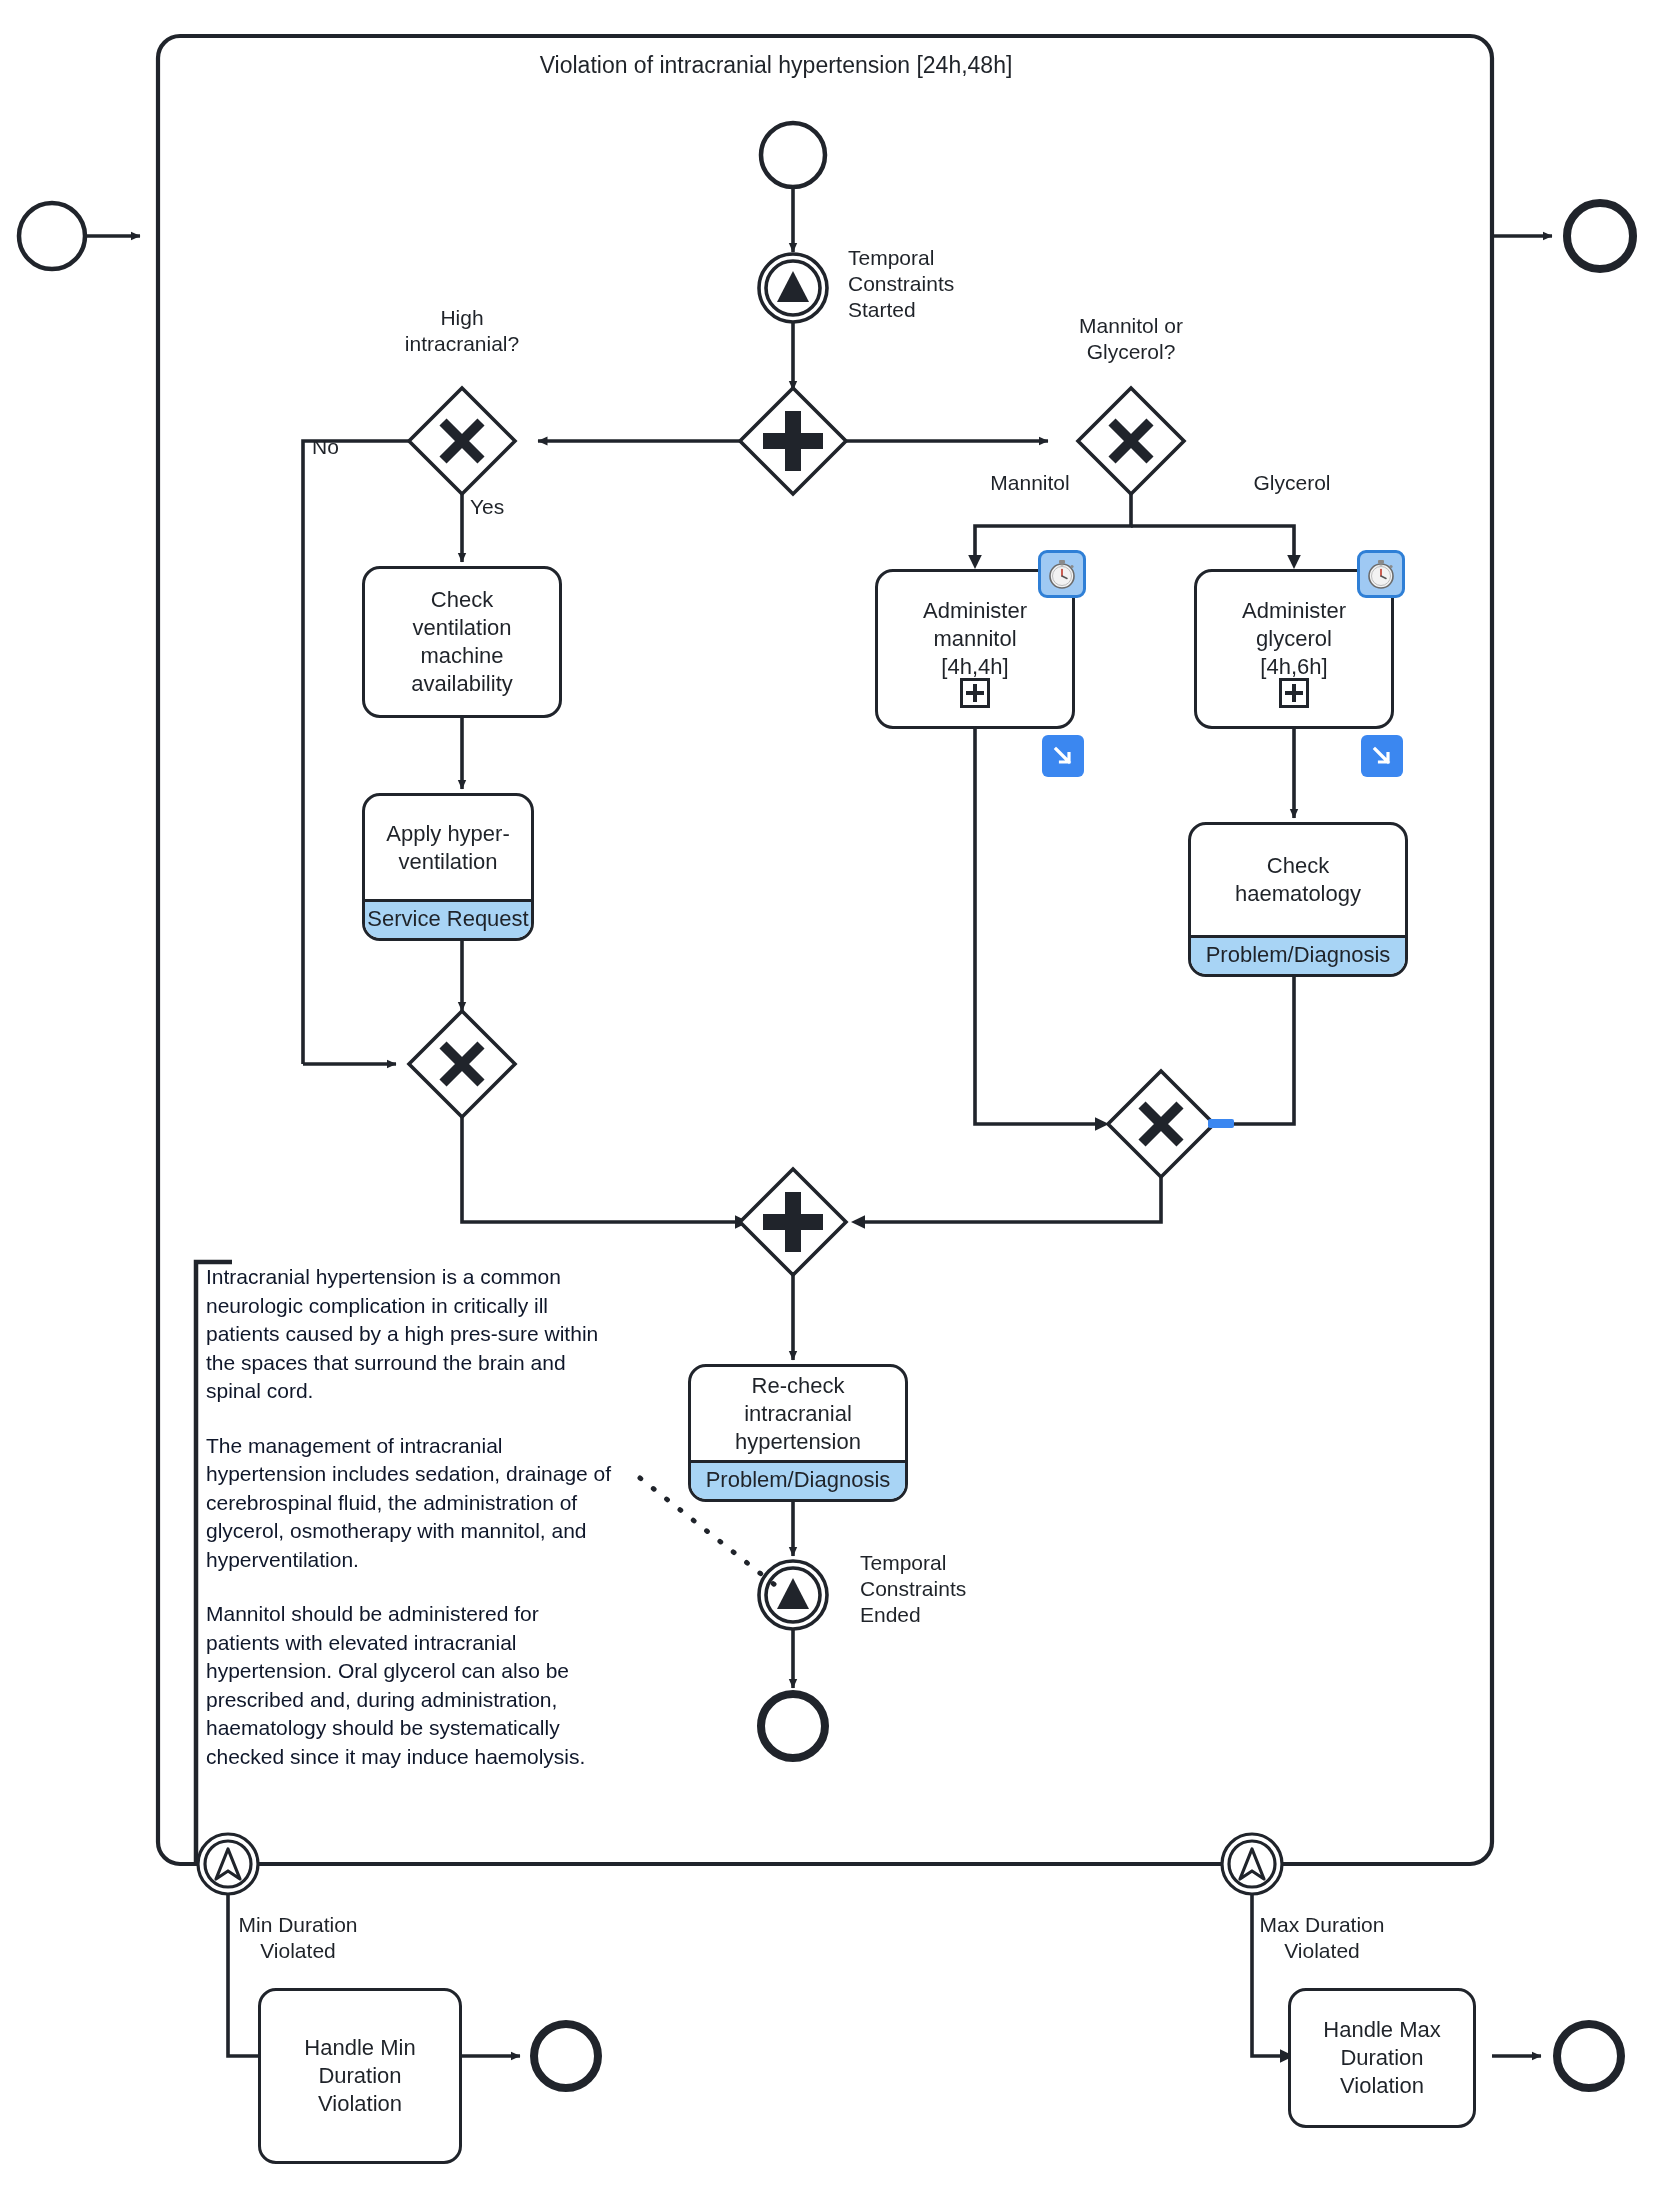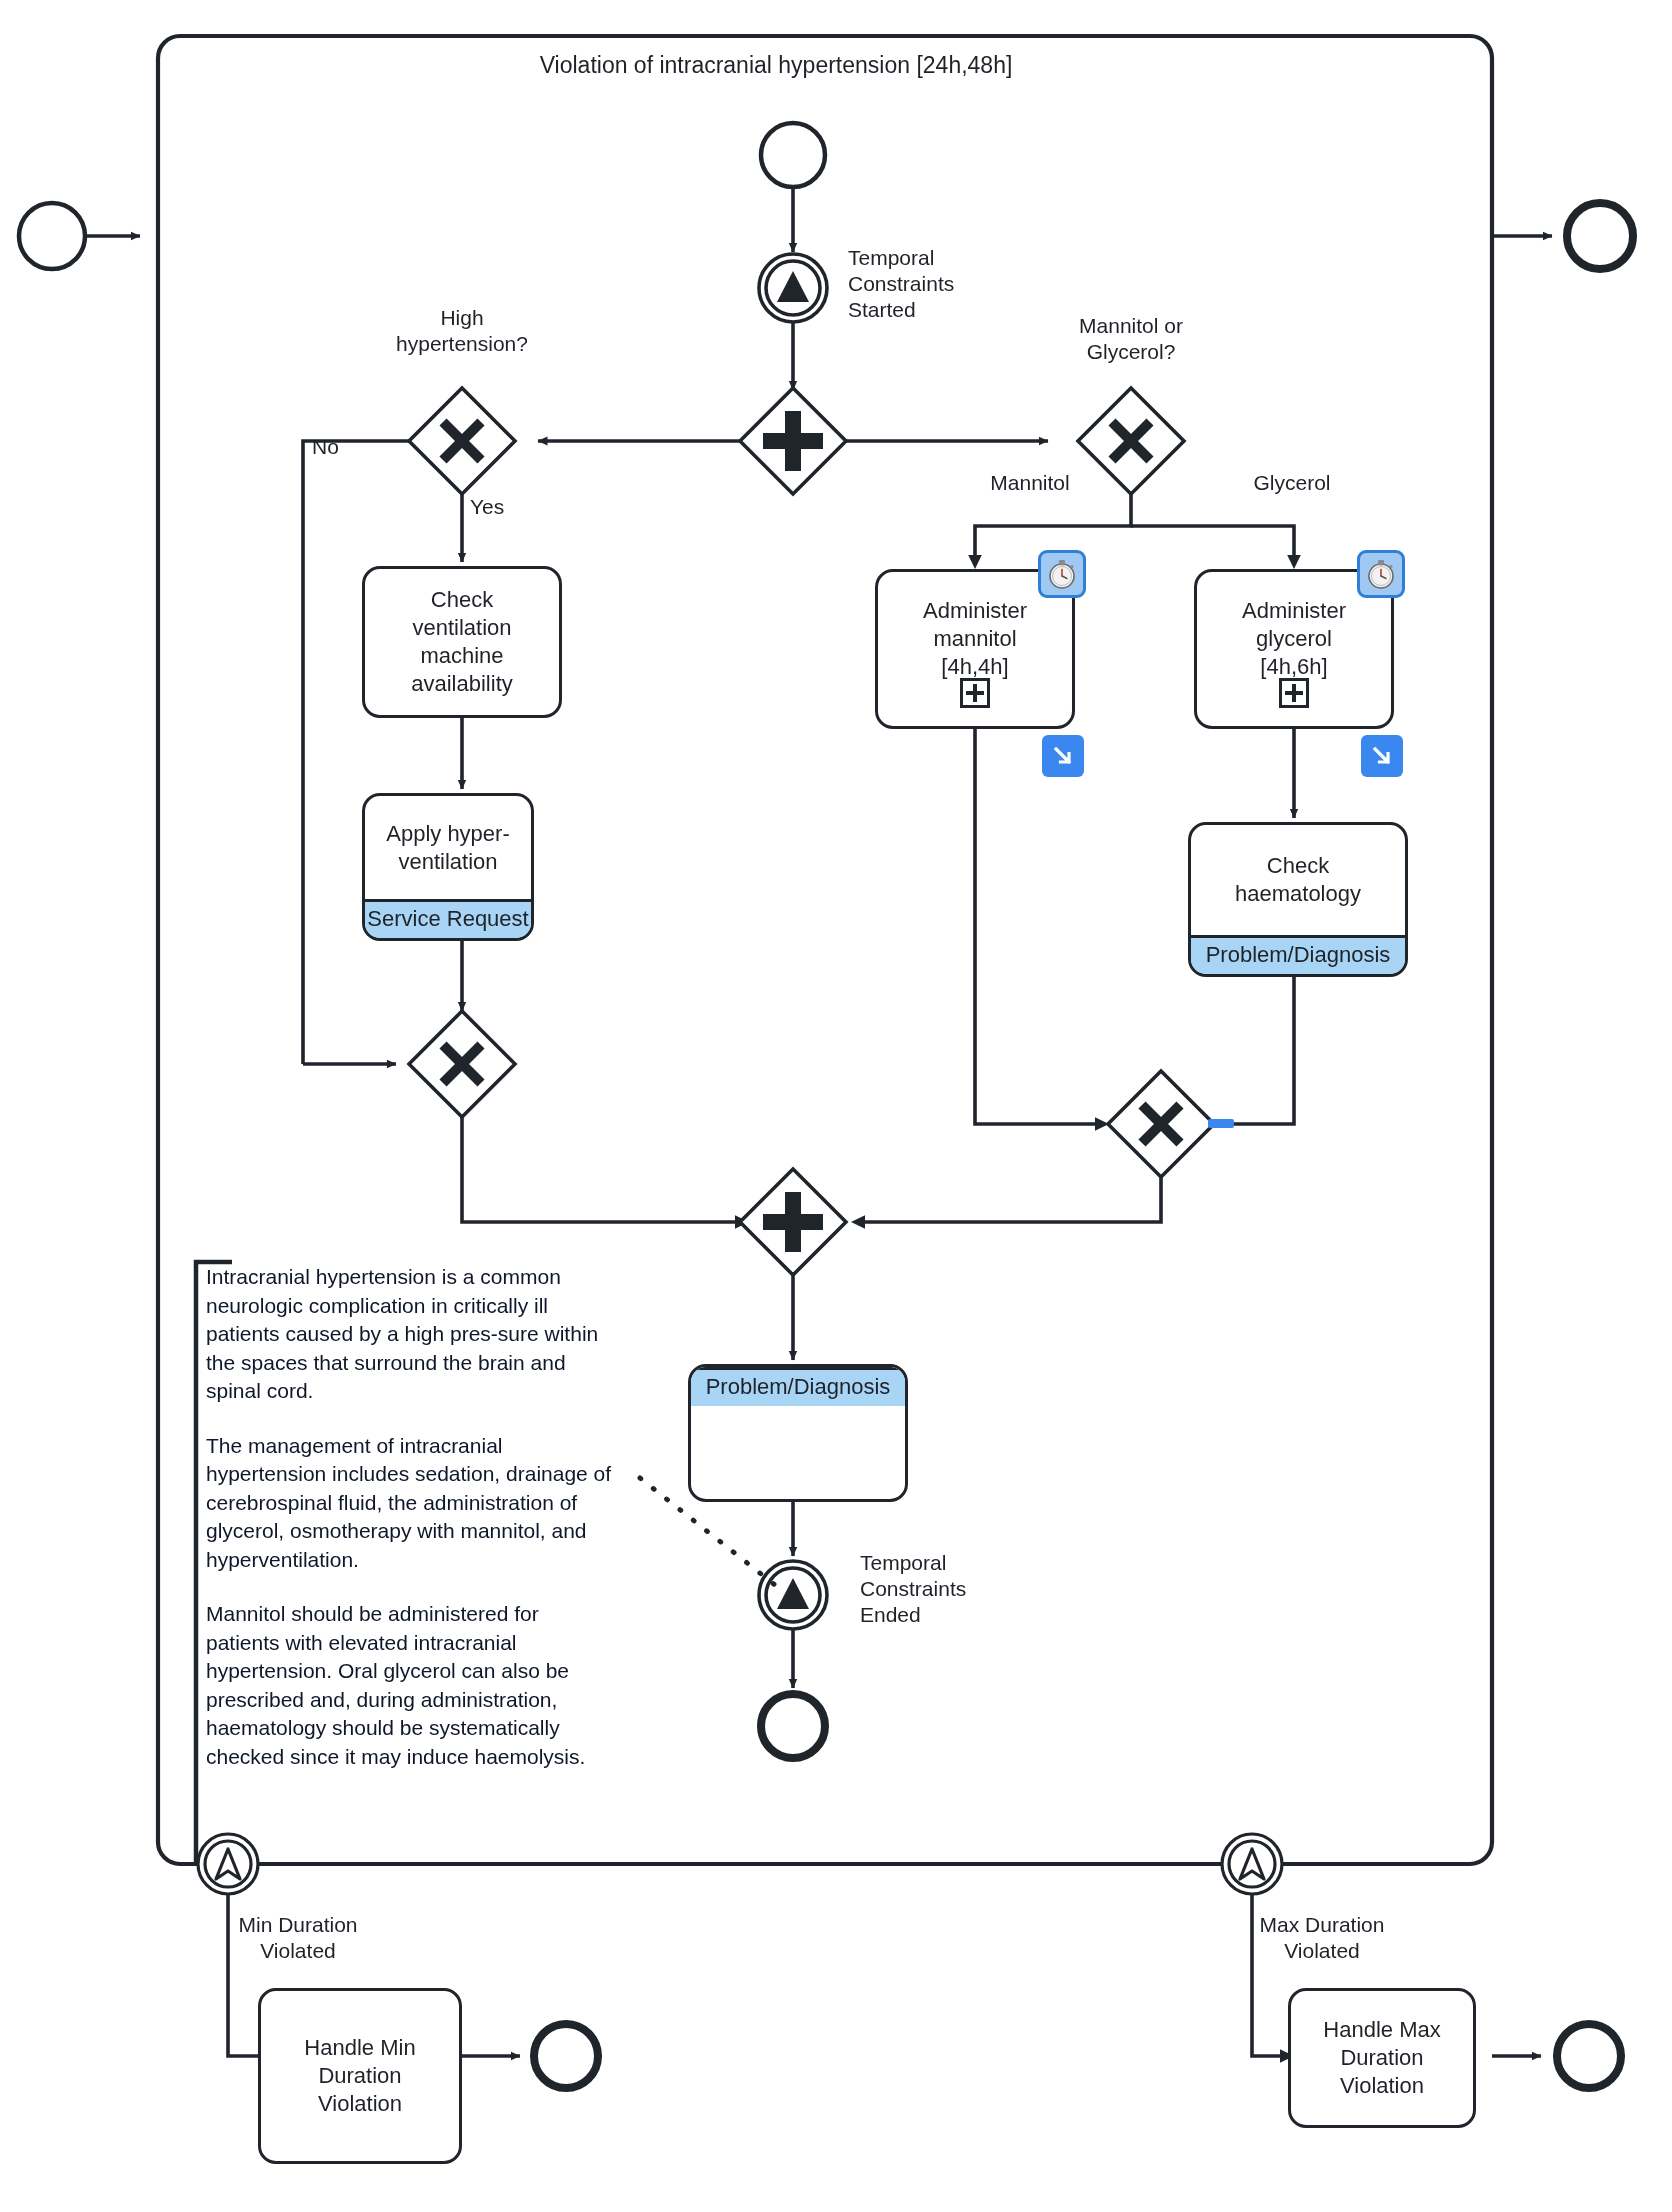--- a/index.html
+++ b/index.html
@@ -157,7 +157,7 @@
 Violated</div>
 
   <div class="lbl" style="left:352px;top:305px;width:220px;">High
-hypertension?</div>
+intracranial?</div>
 
   <div class="lbl" style="left:1021px;top:305px;width:220px;margin-top:8px;">Mannitol or
 Glycerol?</div>

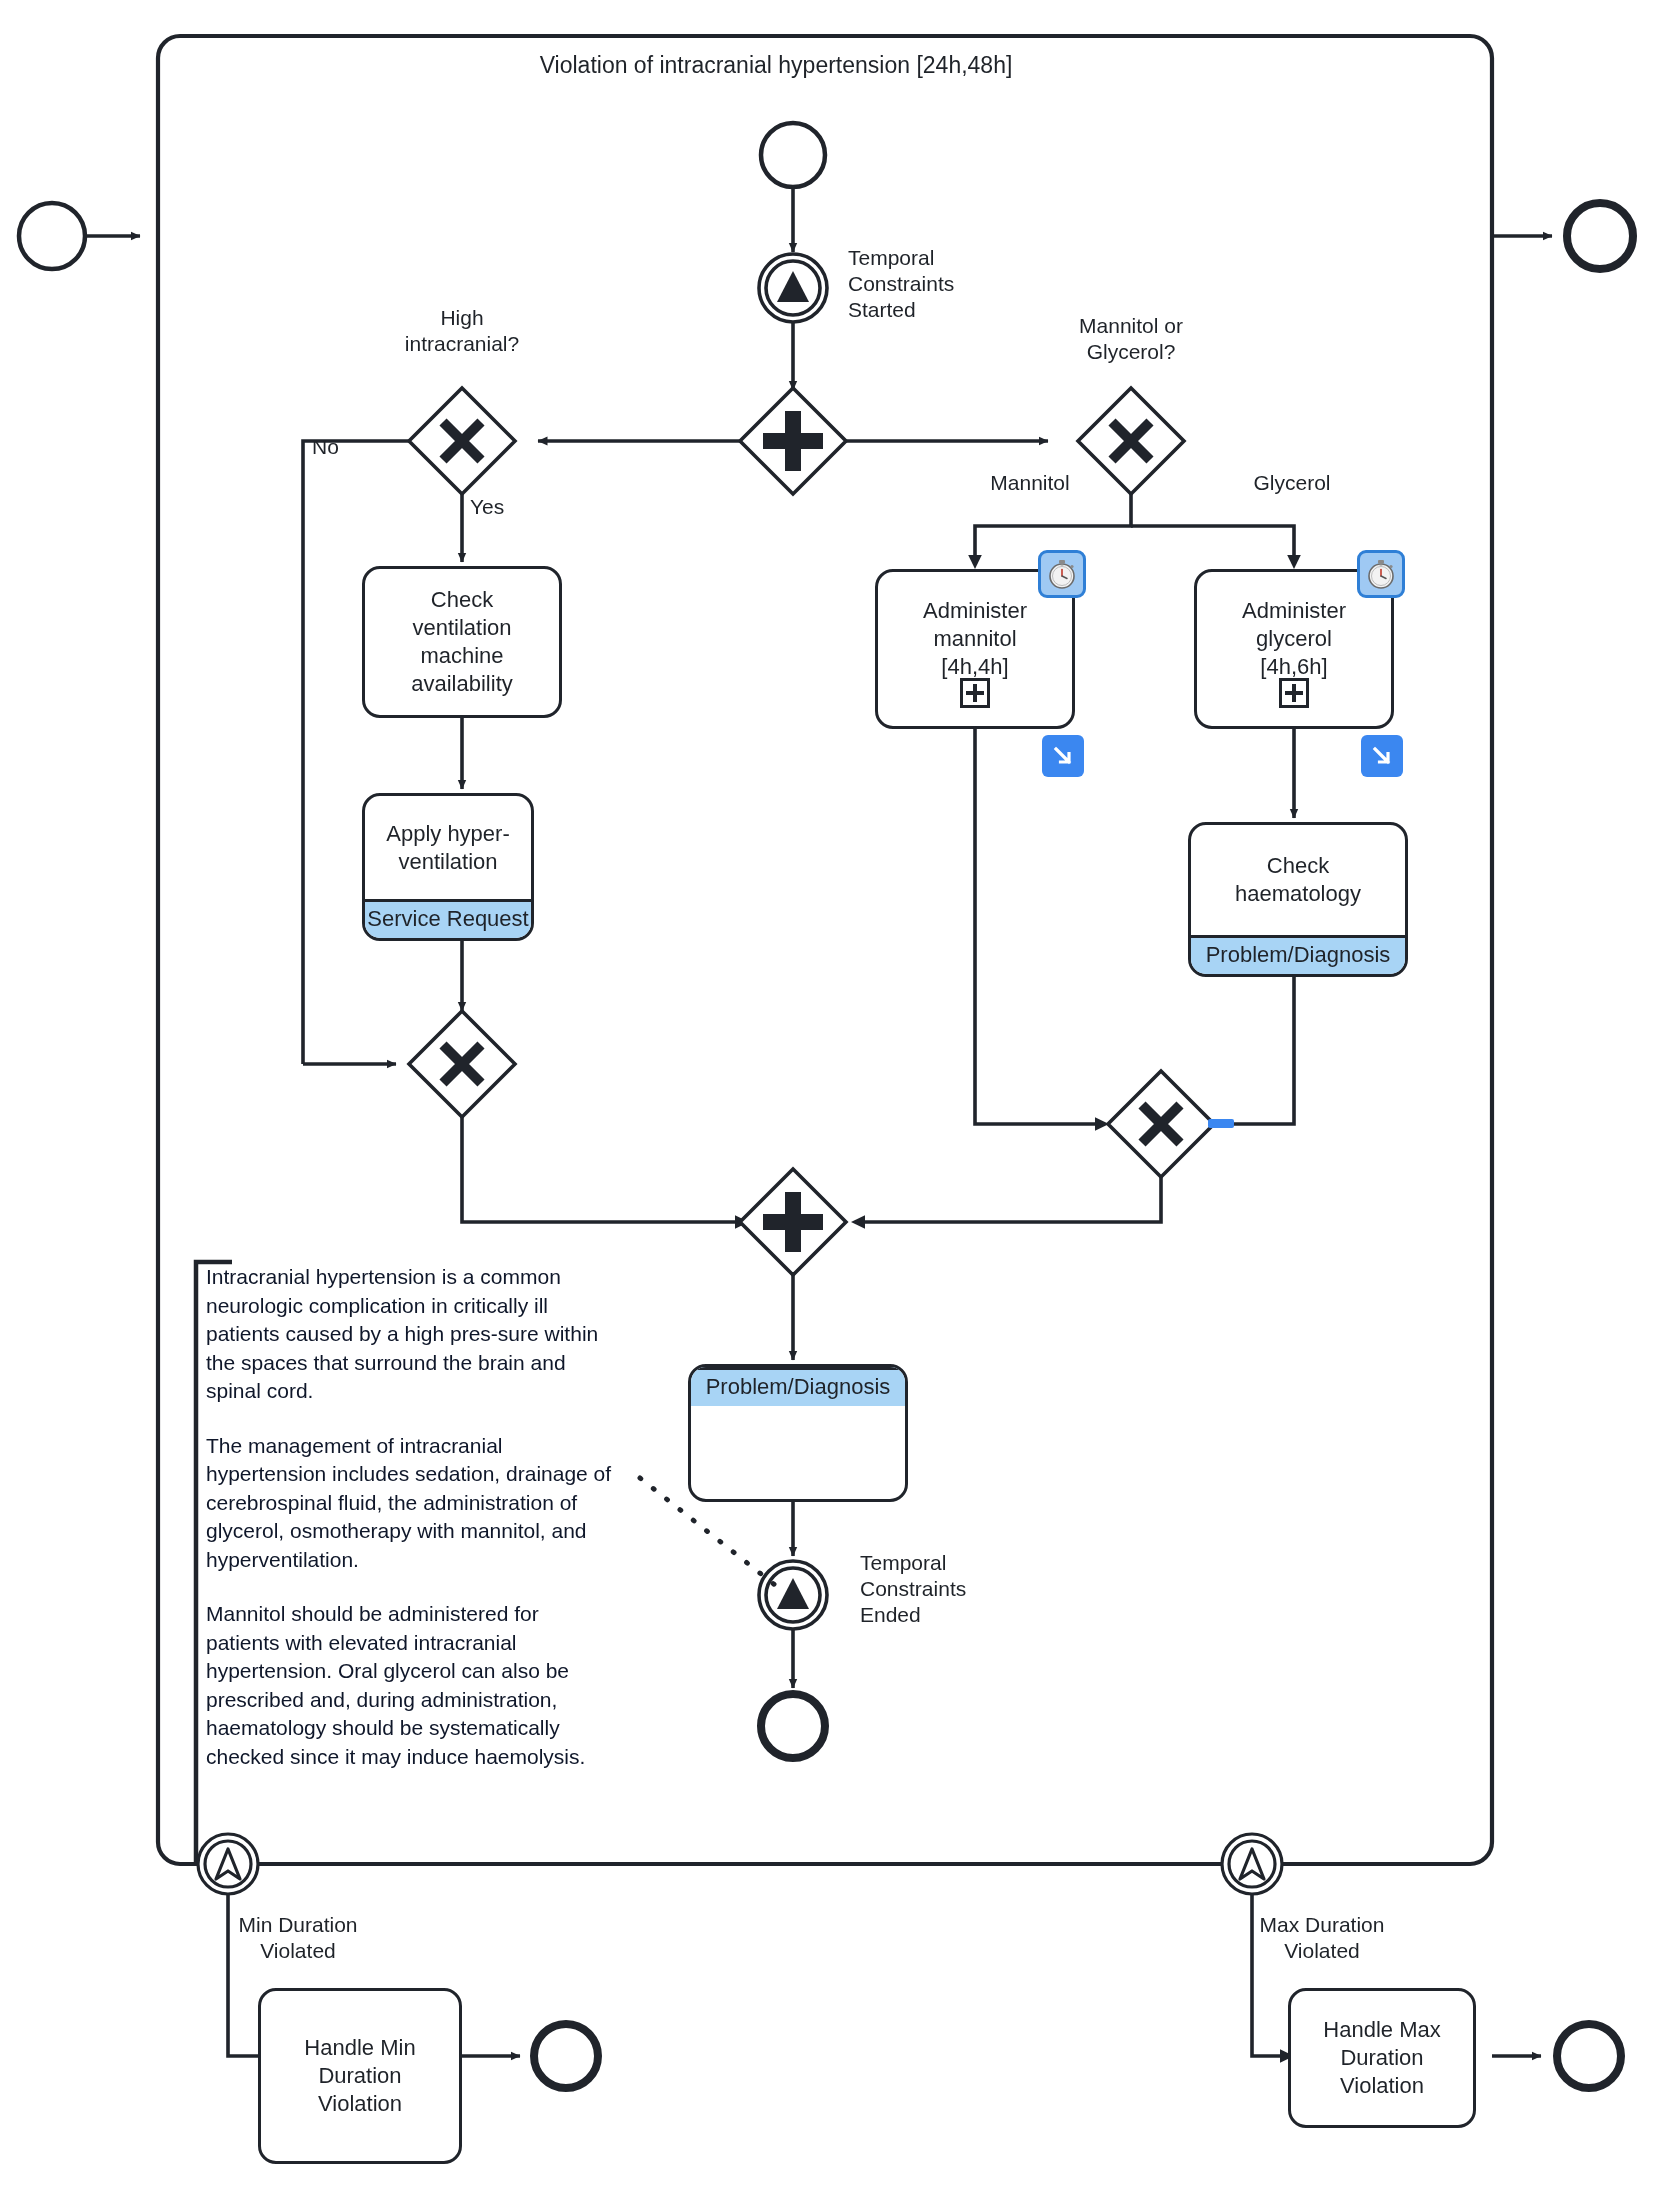--- a/index.html
+++ b/index.html
@@ -238,6 +238,9 @@
   <div class="bluetick" style="left:1208px;top:1119px;"></div>
 
   <div class="task" style="left:688px;top:1364px;width:220px;height:138px;">
+    <div class="tname">Re-check
+intracranial
+hypertension</div>
     <div class="tbadge">Problem/Diagnosis</div>
   </div>
 

